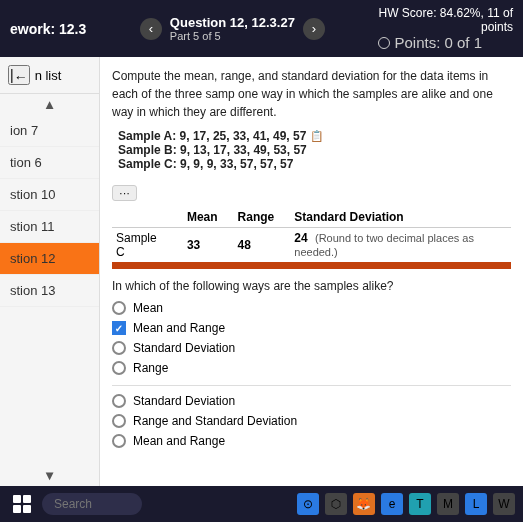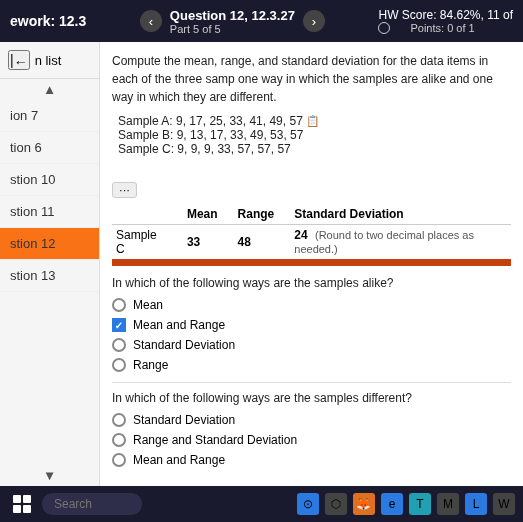--- a/index.html
+++ b/index.html
@@ -338,6 +338,7 @@
   </div>
   <div class="top-bar-right">
     <div class="hw-score">HW Score: 84.62%, 11 of</div>
+    <div class="hw-score">points</div>
     <div class="points-row">
       <span class="circle-icon"></span>
       <span>Points: 0 of 1</span>

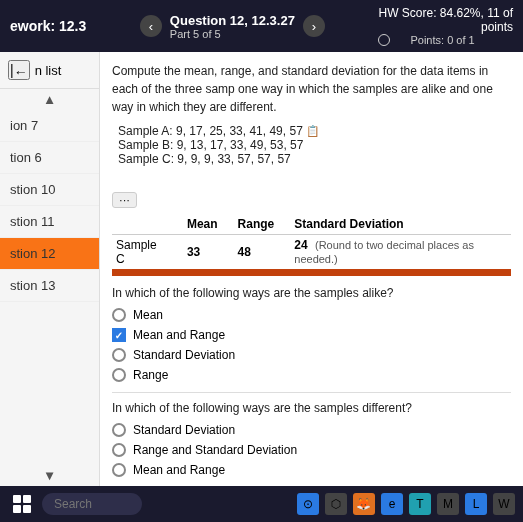--- a/index.html
+++ b/index.html
@@ -55,7 +55,7 @@
       color: #fff;
     }
     .hw-score { font-size: 12px; }
-    .points-row { display: flex; align-items: center; gap: 20px; font-size: 11px; color: #ccc; text-align: center; }
+    .points-row { display: flex; align-items: center; gap: 4px; font-size: 15px; color: #ccc; text-align: center; }
     .circle-icon {
       width: 12px; height: 12px;
       border: 1.5px solid #ccc;

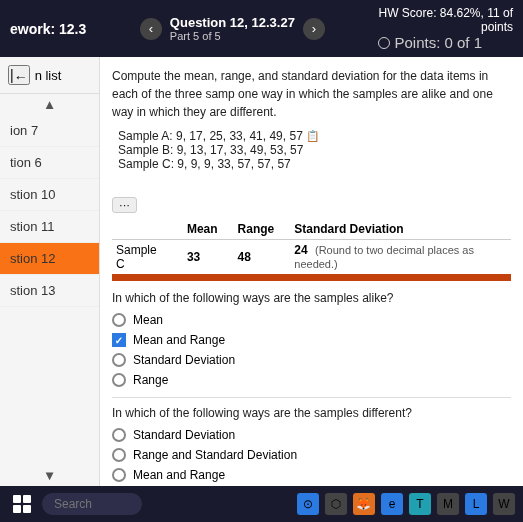--- a/index.html
+++ b/index.html
@@ -136,8 +136,9 @@
     .sample-list {
       font-size: 12px;
       color: #222;
-      margin-bottom: 20px;
+      margin-bottom: 8px;
       margin-left: 6px;
+      font-weight: bold;
     }
     .sample-line {
       display: flex;

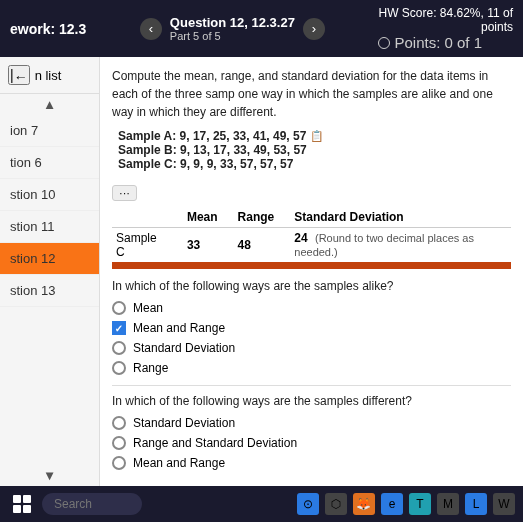--- a/index.html
+++ b/index.html
@@ -435,7 +435,6 @@
       <div class="divider"></div>
 
       
-      <div class="section-question">In which of the following ways are the samples different?</div>
       <div class="radio-group">
         <label class="radio-item">
           <span class="radio-circle"></span>

